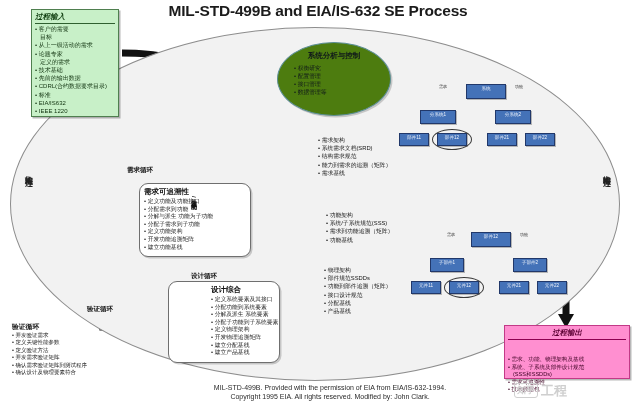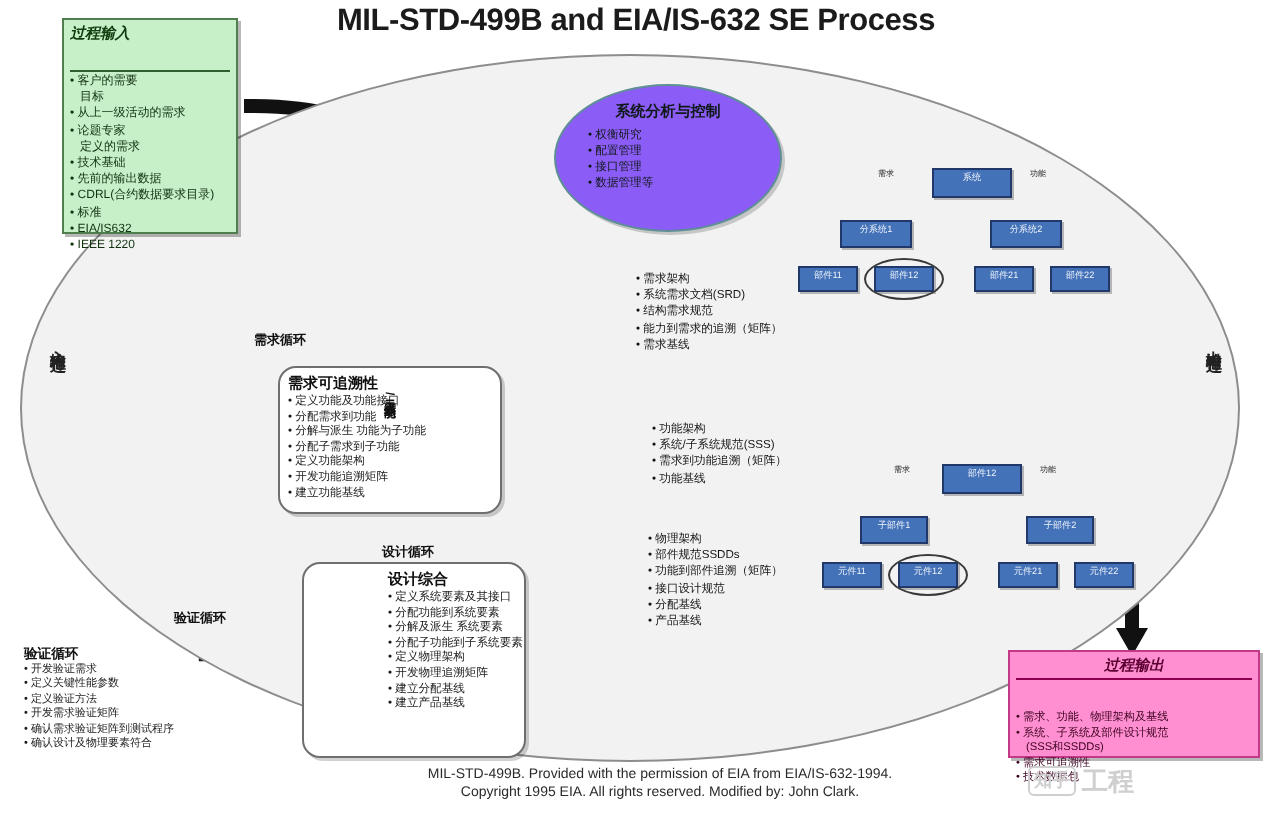--- a/index.html
+++ b/index.html
@@ -45,7 +45,7 @@
   }
   .inbox .hd{
     font-size:7.5px;font-weight:bold;font-style:italic;color:#0f3d0f;
-    border-bottom:1px solid #2f5f2f;padding-bottom:13px;margin-bottom:1px;
+    border-bottom:1px solid #2f5f2f;padding-bottom:1px;margin-bottom:1px;
   }
   .inbox ul{margin:0;padding:0;list-style:none;}
   .inbox li{font-size:6px;color:#10320f;line-height:8.2px;white-space:nowrap;}

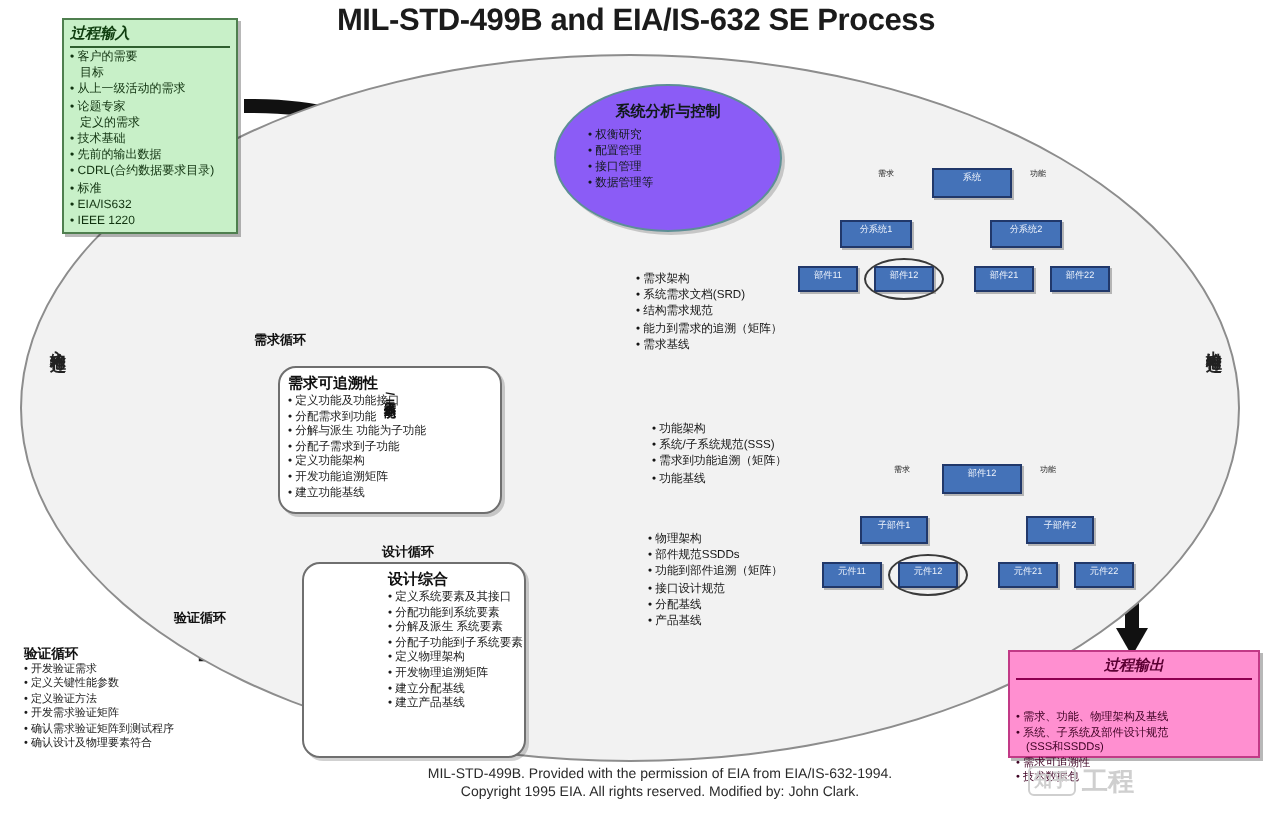--- a/index.html
+++ b/index.html
@@ -87,7 +87,7 @@
   
   .cyan{
     position:absolute;left:277px;top:42px;width:112px;height:72px;
-    background:#8b5cf6;border:1.2px solid #5d8f95;border-radius:50%;
+    background:#4d7c0f;border:1.2px solid #5d8f95;border-radius:50%;
     box-shadow:1.5px 1.5px 0 rgba(0,0,0,0.18);
   }
   .cyan .hd{

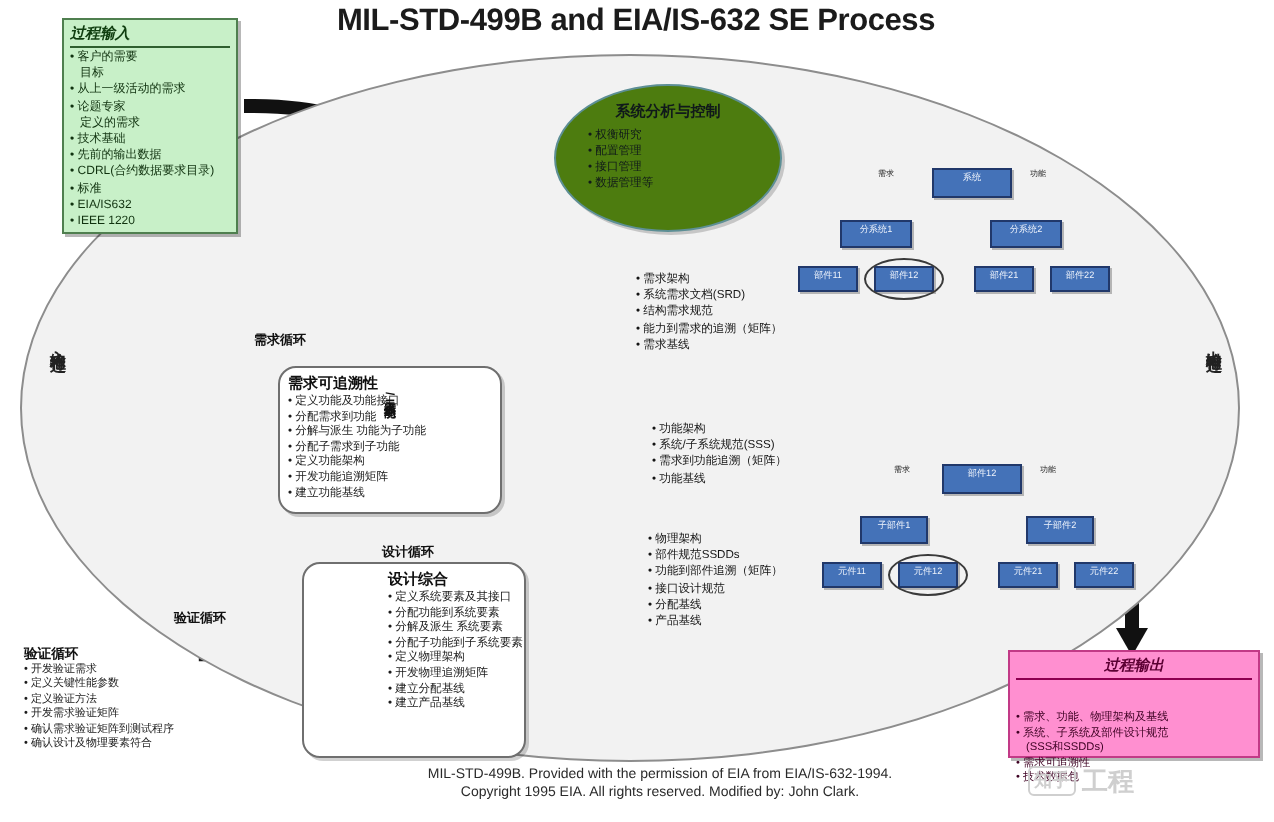--- a/index.html
+++ b/index.html
@@ -82,7 +82,7 @@
 
   #req{left:129px;top:83px;width:108px;height:76px;}
   #fun{left:139px;top:183px;width:112px;height:74px;}
-  #des{left:151px;top:281px;width:112px;height:98px;padding-left:42px;}
+  #des{left:168px;top:281px;width:112px;height:82px;padding-left:42px;}
 
   
   .cyan{

